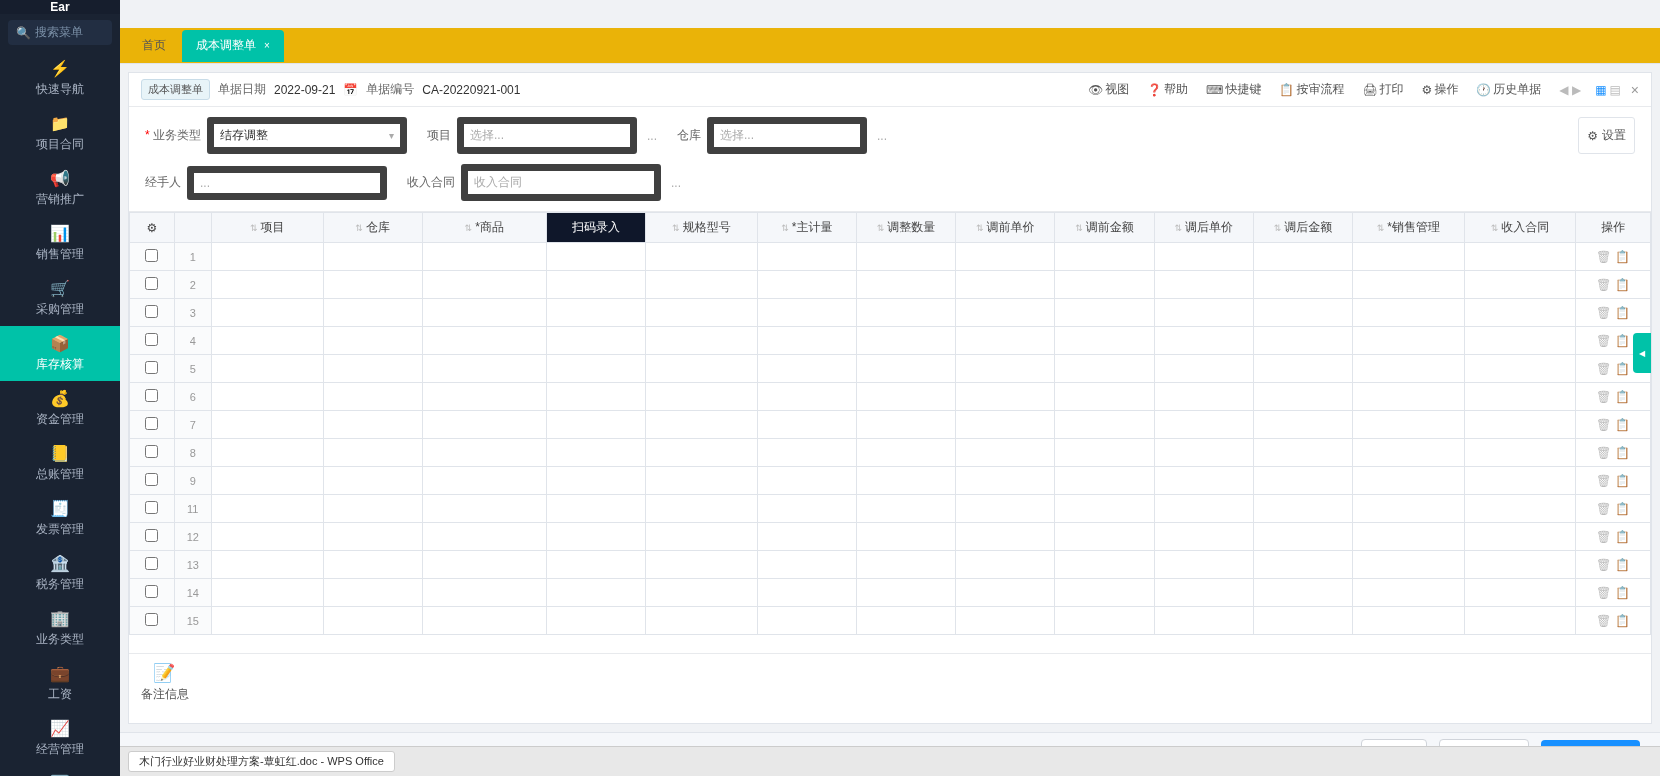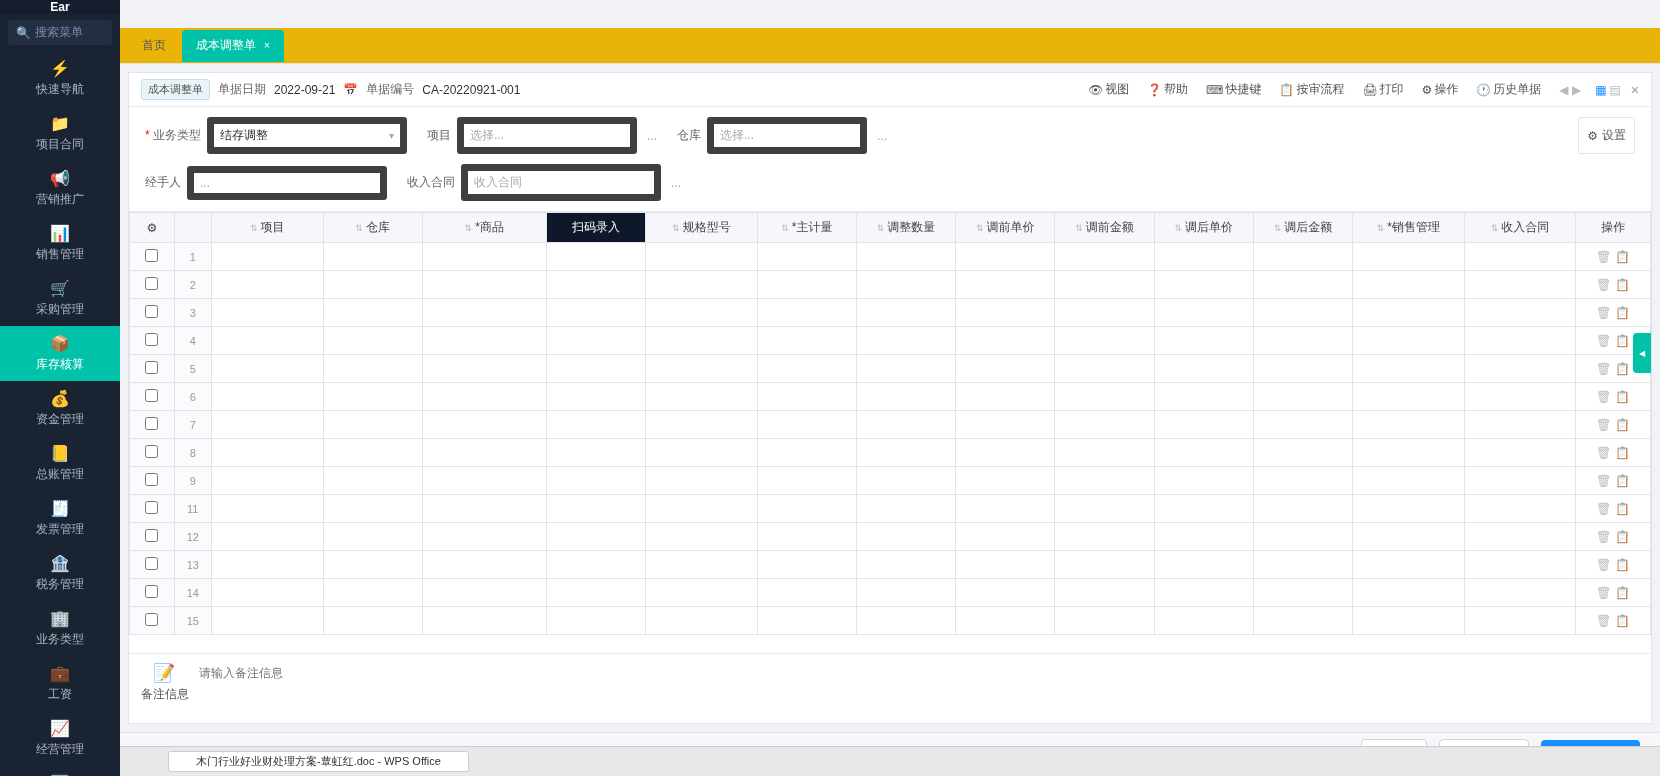--- a/index.html
+++ b/index.html
@@ -939,7 +939,6 @@
           <span class="notes-icon-symbol">📝</span>
           <span>备注信息</span>
         </div>
-        <input class="notes-input" type="text" placeholder="请输入备注信息" style="">
       </div>
 
       <div class="green-handle">

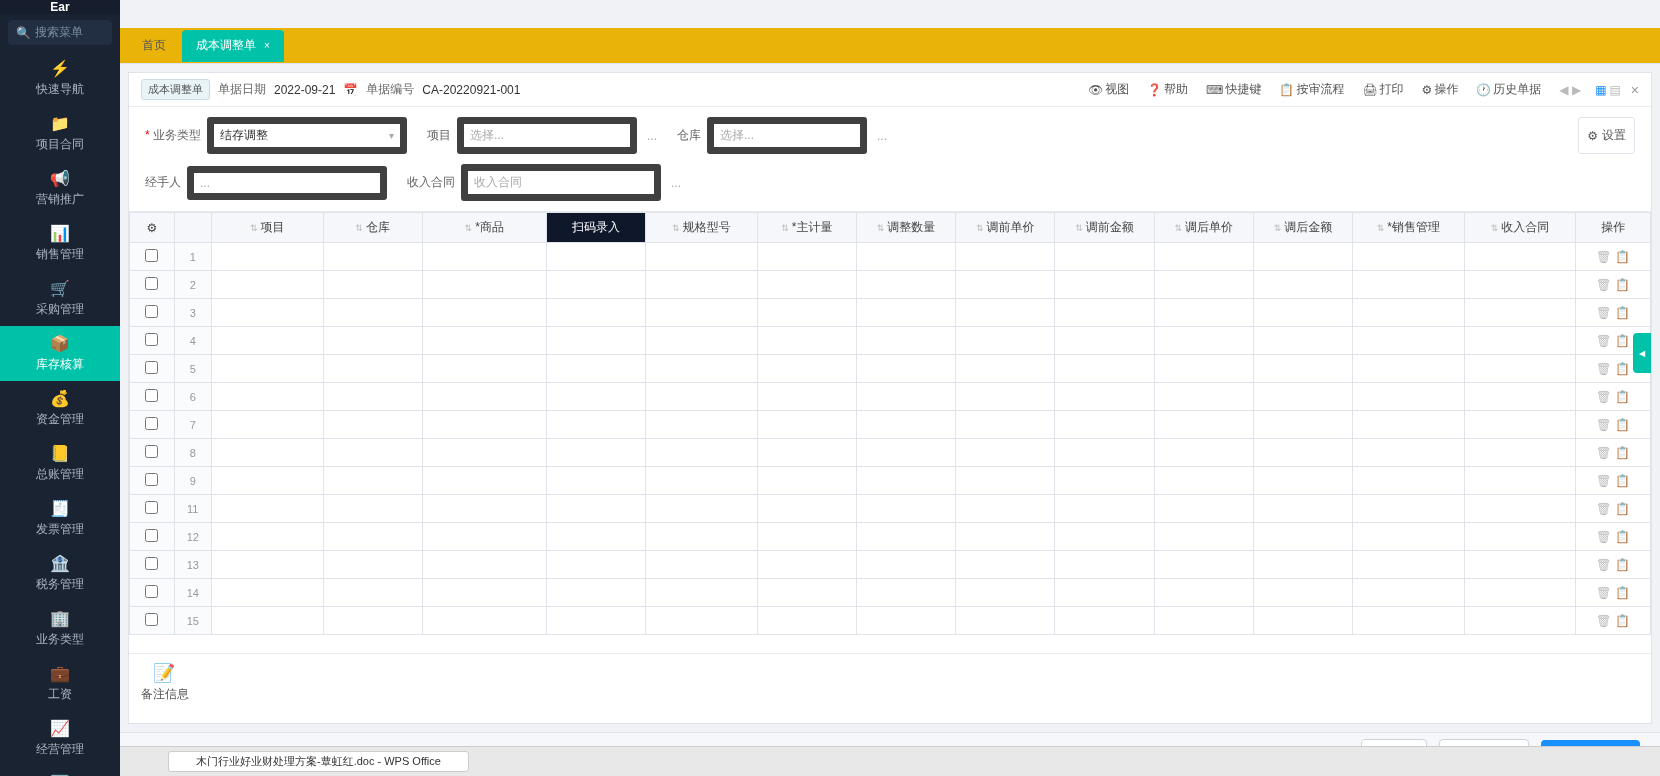--- a/index.html
+++ b/index.html
@@ -310,11 +310,10 @@
       background: #fff;
       border: 1px solid #ccc;
       border-radius: 3px;
-      padding: 2px 27px;
+      padding: 2px 10px;
       font-size: 11px;
       color: #333;
       cursor: pointer;
-      margin-left: 40px;
     }
 
     .btn-discard {

